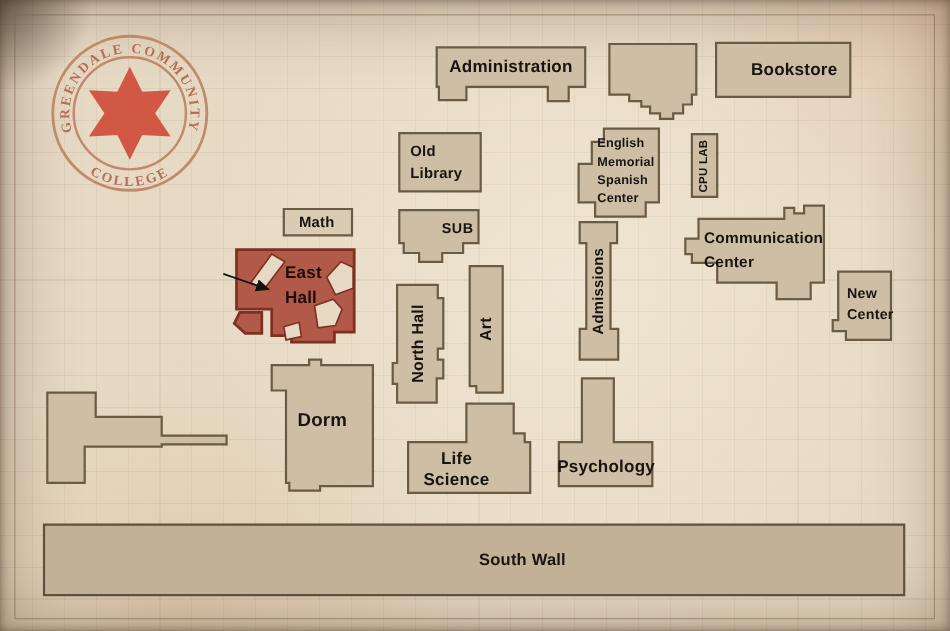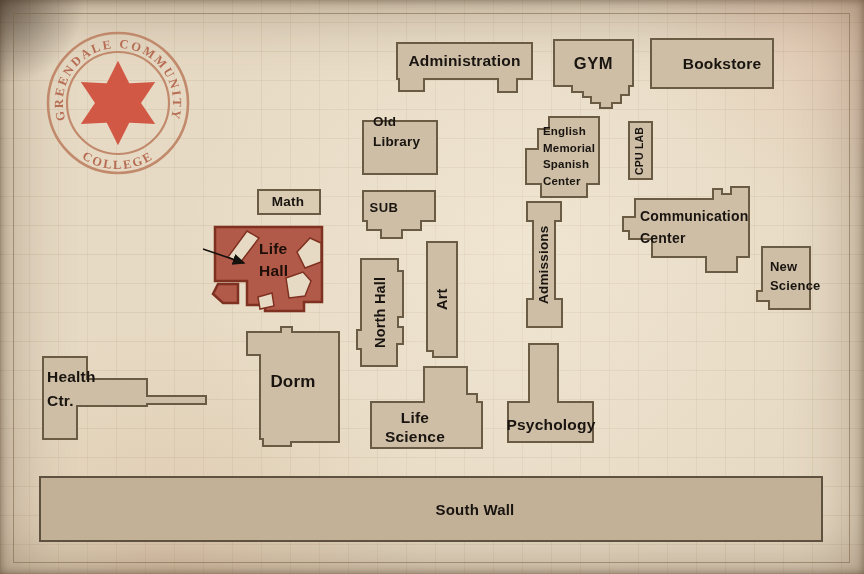--- a/index.html
+++ b/index.html
@@ -105,7 +105,6 @@
 
   <div class="bldg-label center" style="left:397px;top:43px;width:135px;height:36px;font-size:15.5px">Administration</div>
 
-  <div class="bldg-label center" style="left:554px;top:40px;width:79px;height:46px;font-size:16.5px;letter-spacing:.6px">GYM</div>
 
   <div class="bldg-label center" style="left:651px;top:39px;width:142px;height:49px;font-size:15.5px">Bookstore</div>
 

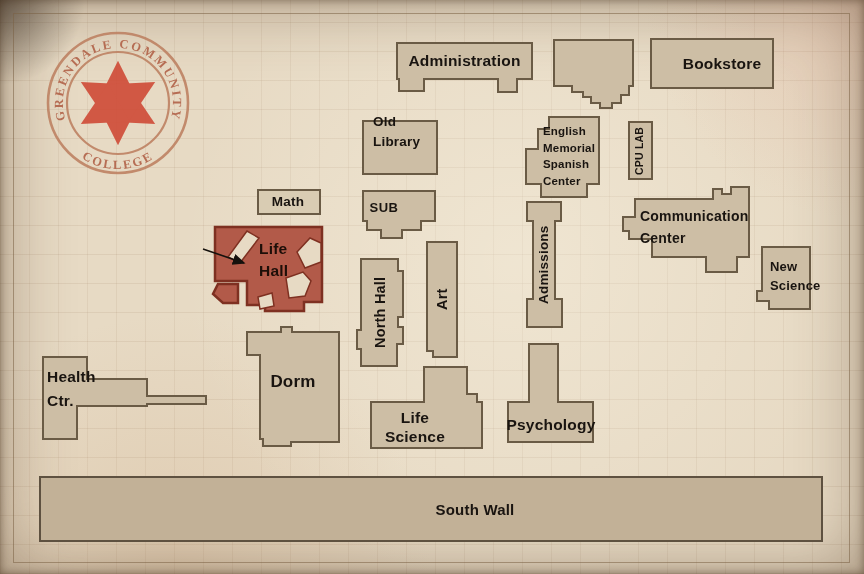--- a/index.html
+++ b/index.html
@@ -108,7 +108,7 @@
 
   <div class="bldg-label center" style="left:651px;top:39px;width:142px;height:49px;font-size:15.5px">Bookstore</div>
 
-  <div class="bldg-label" style="left:373px;top:112px;font-size:13.5px;line-height:1.45">Old
+  <div class="bldg-label" style="left:373px;top:128px;font-size:13.5px;line-height:1.45">Old
 Library</div>
 
   <div class="bldg-label center" style="left:348px;top:193px;width:72px;height:30px;font-size:13px;letter-spacing:.5px">SUB</div>

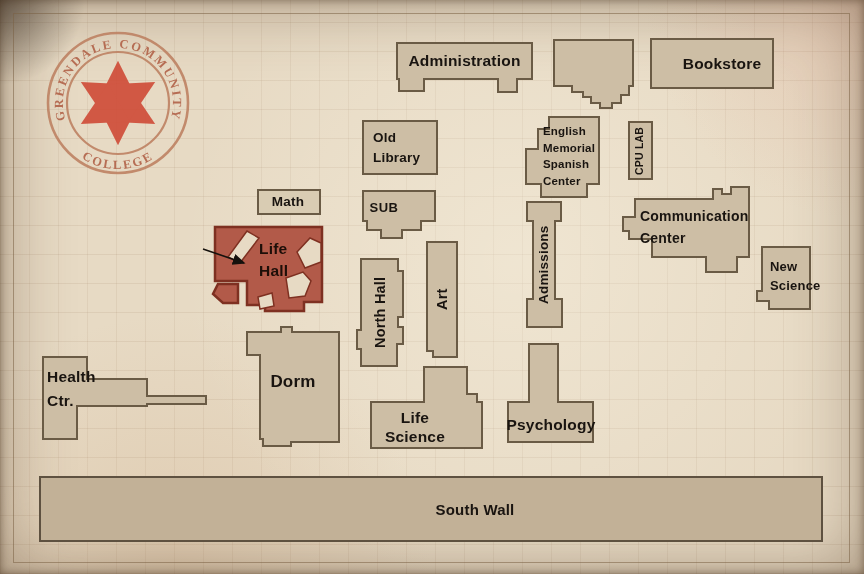--- a/index.html
+++ b/index.html
@@ -111,7 +111,7 @@
   <div class="bldg-label" style="left:373px;top:128px;font-size:13.5px;line-height:1.45">Old
 Library</div>
 
-  <div class="bldg-label center" style="left:348px;top:193px;width:72px;height:30px;font-size:13px;letter-spacing:.5px">SUB</div>
+  <div class="bldg-label center" style="left:380px;top:193px;width:72px;height:30px;font-size:13px;letter-spacing:.5px">SUB</div>
 
   <div class="bldg-label" style="left:543px;top:123px;font-size:11.5px;line-height:1.45">English
 Memorial

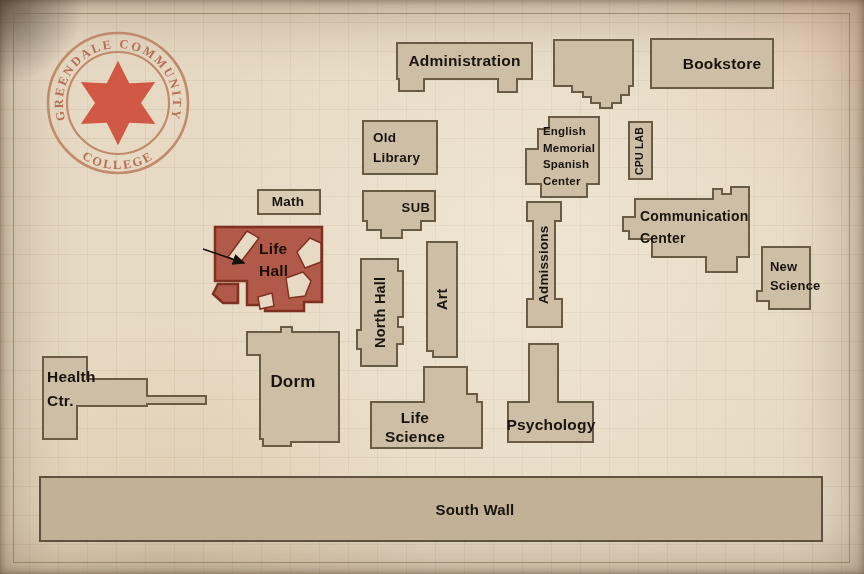--- a/index.html
+++ b/index.html
@@ -128,7 +128,7 @@
 
   <div class="bldg-label center" style="left:258px;top:190px;width:60px;height:24px;font-size:13.5px">Math</div>
 
-  <div class="bldg-label" style="left:259px;top:238px;font-size:15.5px;line-height:1.45;color:#1d0e08">Life
+  <div class="bldg-label" style="left:259px;top:238px;font-size:15.5px;line-height:1.45;color:#1d0e08">East
 Hall</div>
 
 

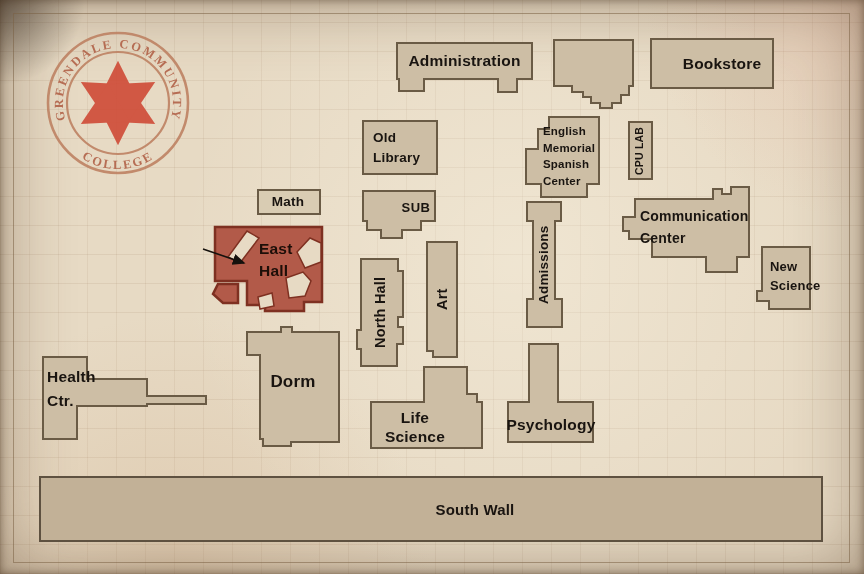--- a/index.html
+++ b/index.html
@@ -124,7 +124,7 @@
 Center</div>
 
   <div class="bldg-label" style="left:770px;top:258px;font-size:13px;line-height:1.45">New
-Science</div>
+Center</div>
 
   <div class="bldg-label center" style="left:258px;top:190px;width:60px;height:24px;font-size:13.5px">Math</div>
 

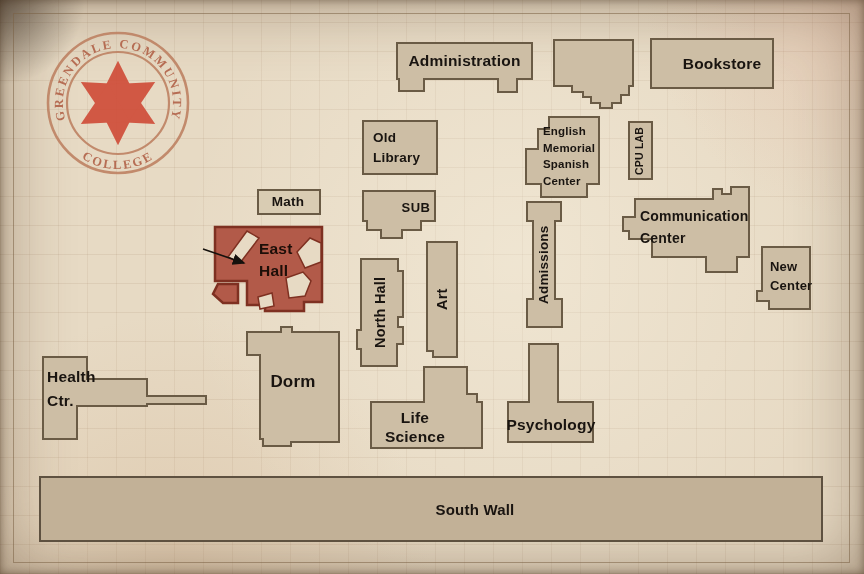--- a/index.html
+++ b/index.html
@@ -138,8 +138,6 @@
 
   <div class="bldg-label vert" style="left:527px;top:202px;width:35px;height:125px;font-size:13.5px">Admissions</div>
 
-  <div class="bldg-label" style="left:47px;top:365px;font-size:15.5px;line-height:1.55">Health
-Ctr.</div>
 
   <div class="bldg-label center" style="left:247px;top:367px;width:92px;height:30px;font-size:17px">Dorm</div>
 

